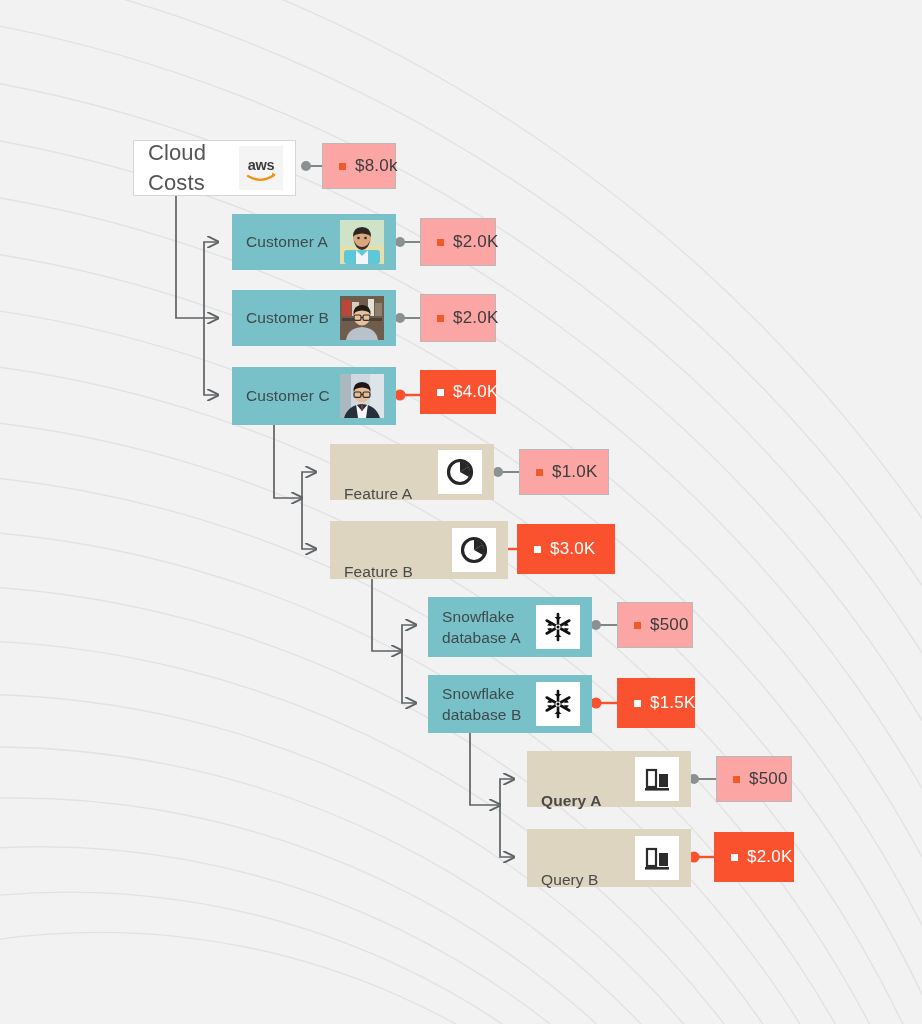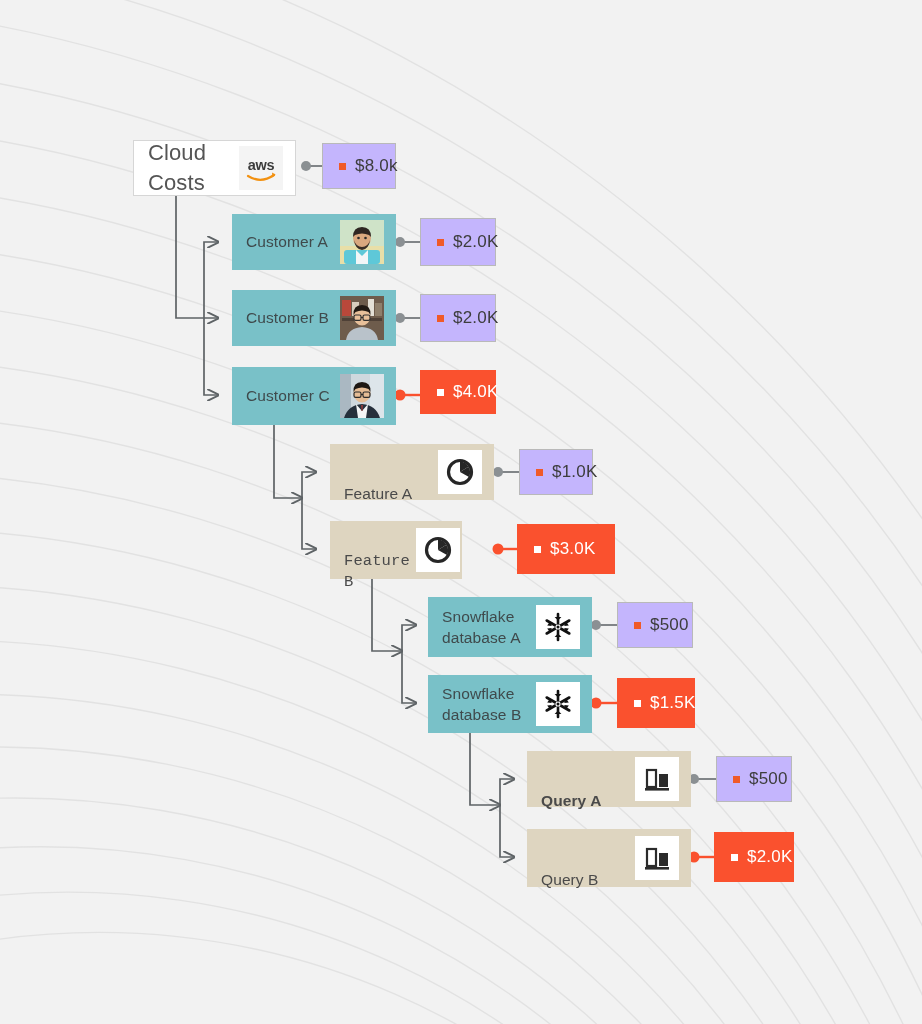--- a/index.html
+++ b/index.html
@@ -34,7 +34,7 @@
     position:absolute;box-sizing:border-box;display:flex;align-items:center;
     padding-left:16px;font-size:17px;letter-spacing:.2px;
   }
-  .badge.plain{background:#c4b5fd;border:1px solid #b9b9b9;color:#3d3d3d;}
+  .badge.plain{background:#fca5a5;border:1px solid #b9b9b9;color:#3d3d3d;}
   .badge.hot{background:#fa512e;border:1px solid #fa512e;color:#ffffff;}
   .badge .dot{
     width:7px;height:7px;margin-right:9px;flex:0 0 auto;display:block;

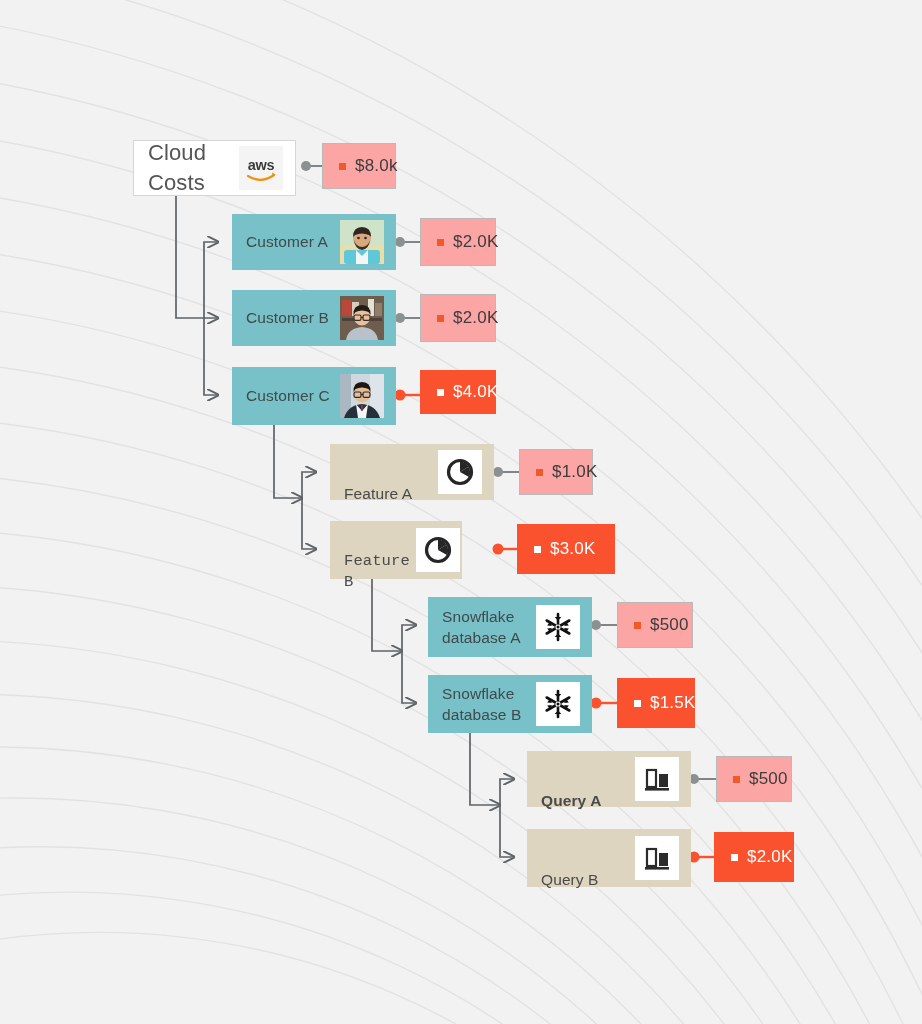--- a/index.html
+++ b/index.html
@@ -312,7 +312,7 @@
     <span>$4.0K</span>
   </div>
 
-  <div class="badge plain" style="left:519px;top:449px;width:74px;height:46px;">
+  <div class="badge plain" style="left:519px;top:449px;width:90px;height:46px;">
     <span class="dot"></span>
     <span>$1.0K</span>
   </div>

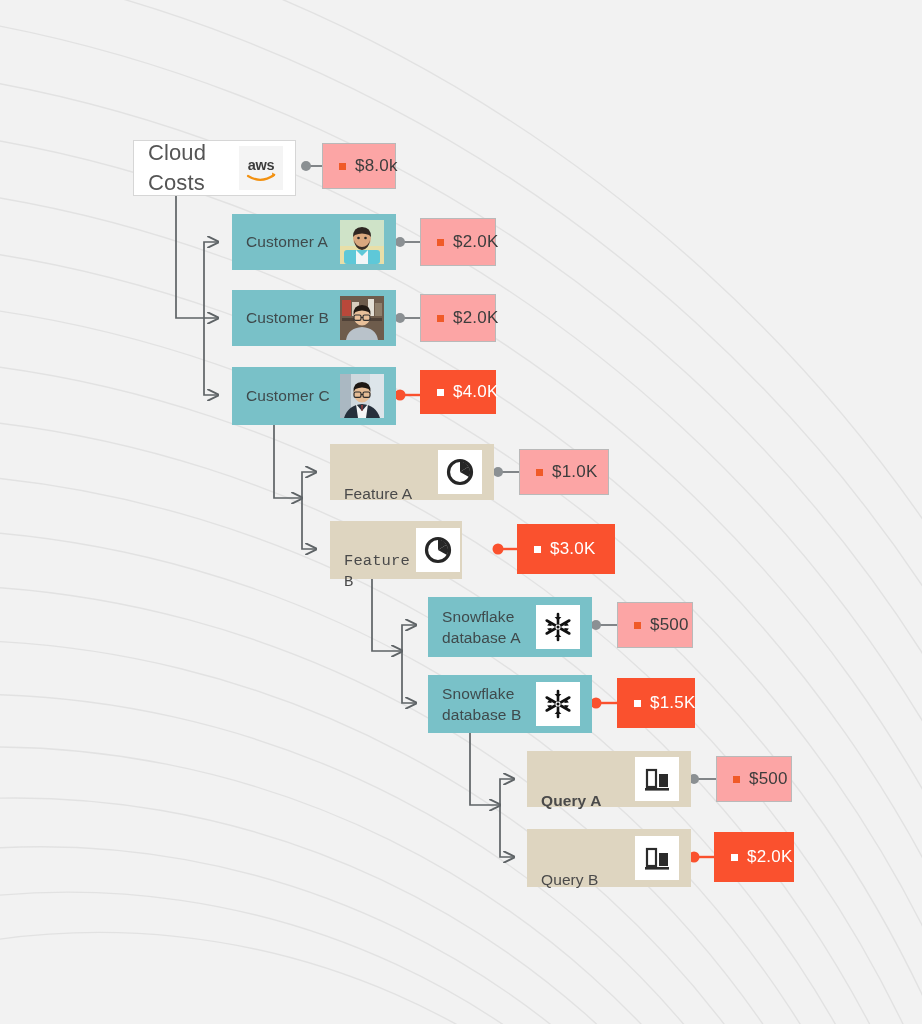--- a/index.html
+++ b/index.html
@@ -202,7 +202,7 @@
     </span>
   </div>
 
-  <div class="node tan" style="left:330px;top:521px;width:132px;height:58px;font-family:Liberation Mono, monospace;">
+  <div class="node tan" style="left:330px;top:521px;width:178px;height:58px;">
     <span class="label">Feature B</span>
     <span class="media">
       <svg viewBox="0 0 44 44" width="44" height="44">

